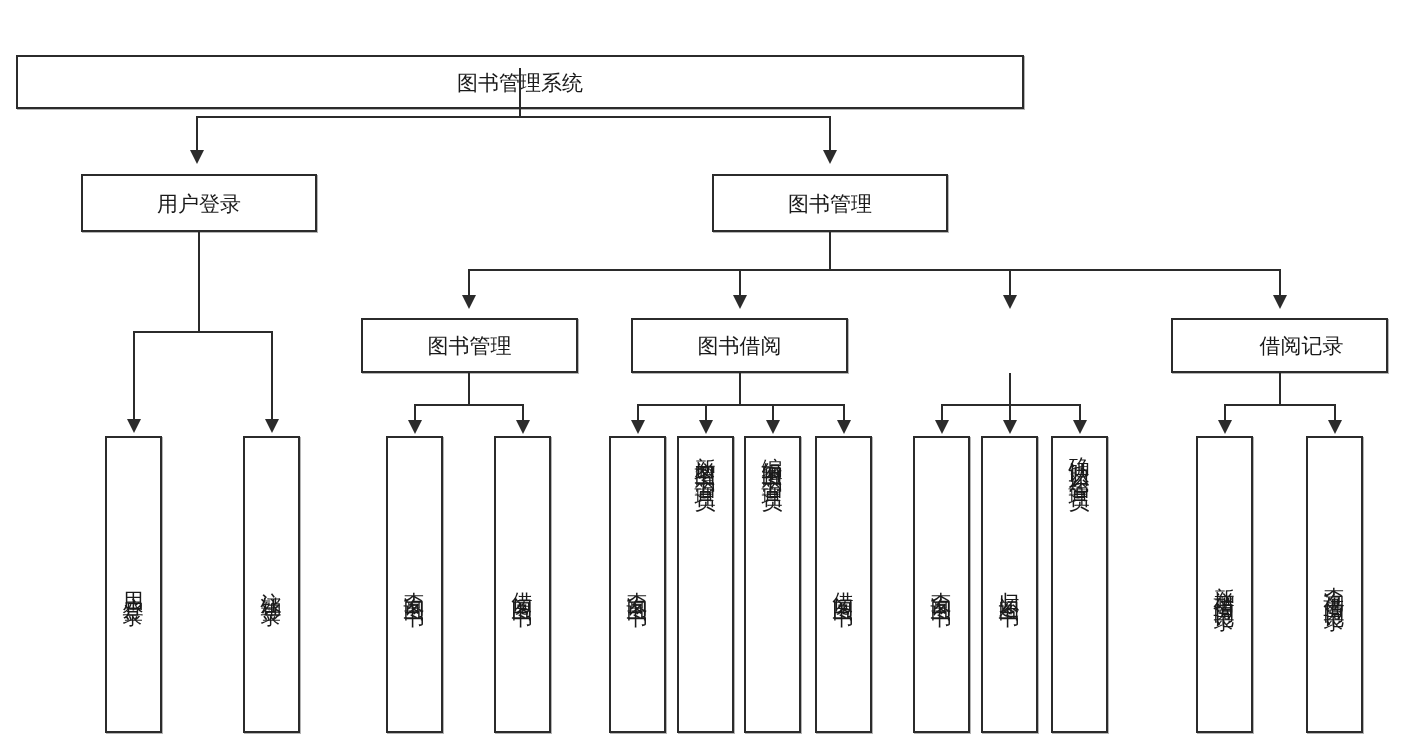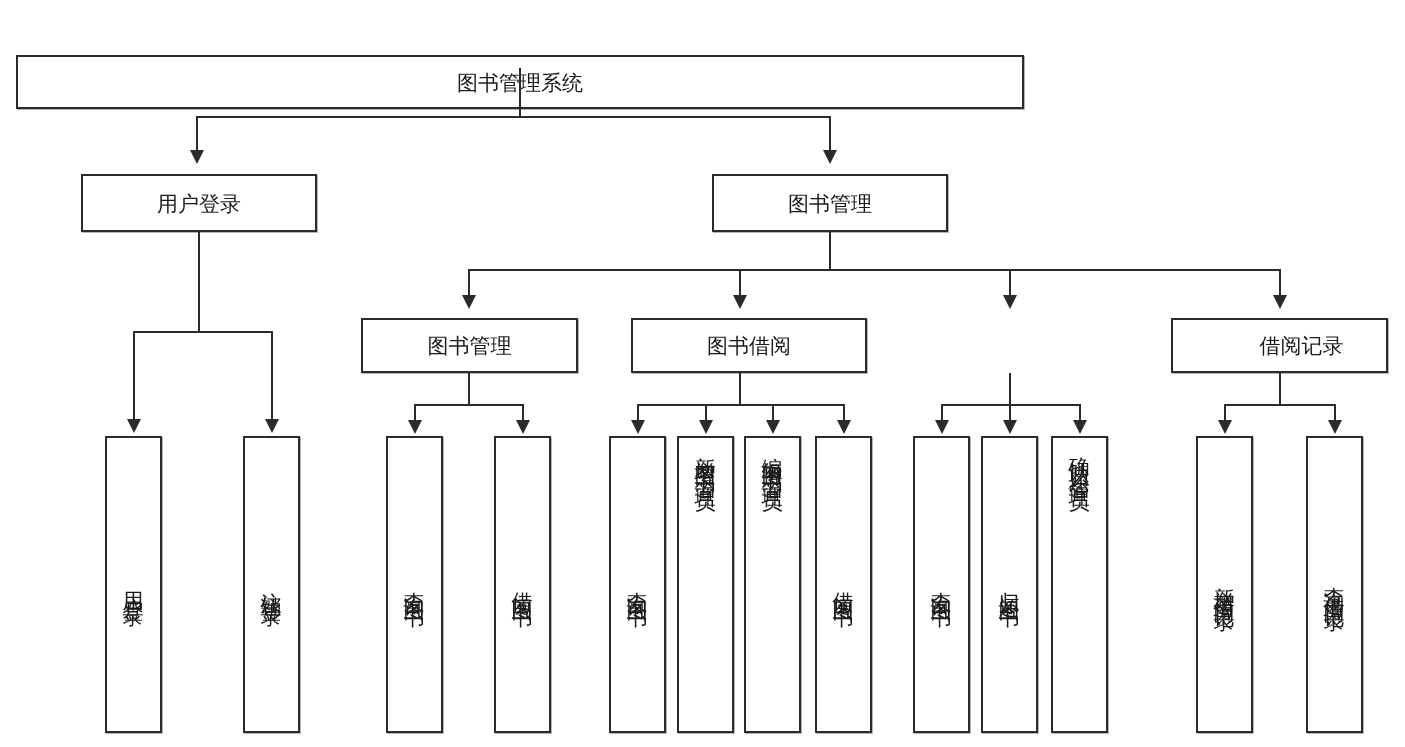--- a/index.html
+++ b/index.html
@@ -134,7 +134,7 @@
   <div class="node node-h" style="left:361px; top:318px; width:217px; height:55px;">
     <span class="label">图书管理</span>
   </div>
-  <div class="node node-h" style="left:631px; top:318px; width:236px; height:55px;">
+  <div class="node node-h" style="left:631px; top:318px; width:217px; height:55px;">
     <span class="label">图书借阅</span>
   </div>
   <div class="node node-h" style="left:1171px; top:318px; width:217px; height:55px;padding-left:44px;">

